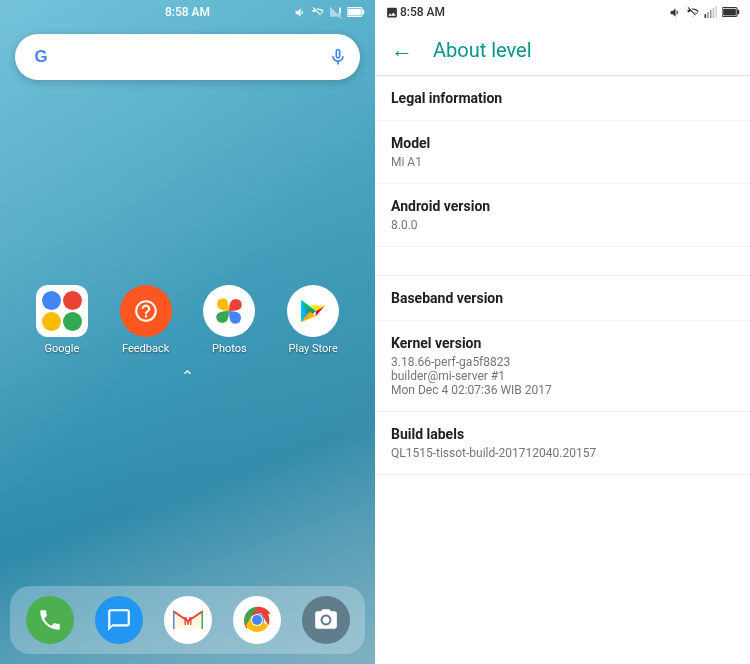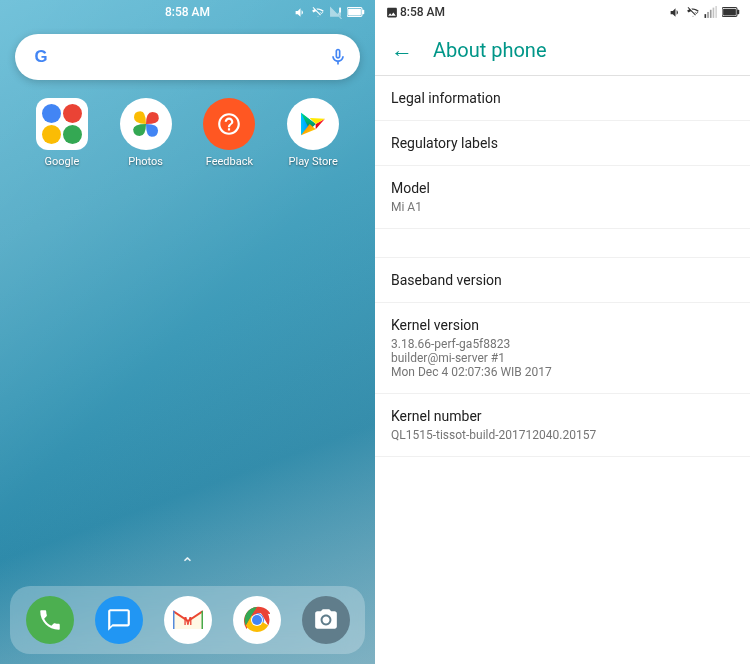--- a/index.html
+++ b/index.html
@@ -491,7 +491,7 @@
 
   <div class="toolbar">
     <span class="back-arrow">←</span>
-    <span class="toolbar-title">About phone</span>
+    <span class="toolbar-title">About level</span>
   </div>
 
   <div class="settings-list">

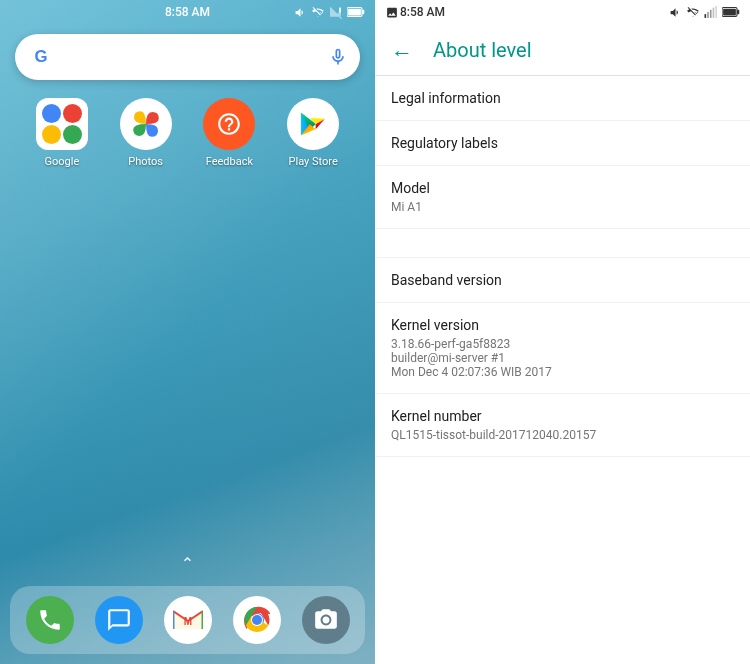--- a/index.html
+++ b/index.html
@@ -268,7 +268,7 @@
     .settings-item-title {
       font-size: 14px;
       color: #212121;
-      font-weight: 400;
+      font-weight: 700;
     }
 
     .settings-item-subtitle {

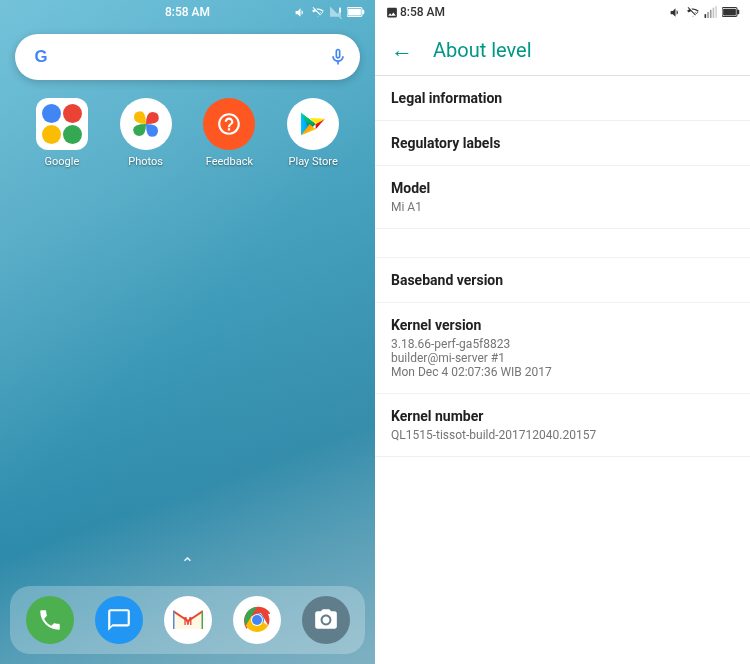--- a/index.html
+++ b/index.html
@@ -499,9 +499,6 @@
       <div class="settings-item-title">Legal information</div>
     </div>
     <div class="settings-item">
-      <div class="settings-item-title">Regulatory labels</div>
-    </div>
-    <div class="settings-item">
       <div class="settings-item-title">Model</div>
       <div class="settings-item-subtitle">Mi A1</div>
     </div>

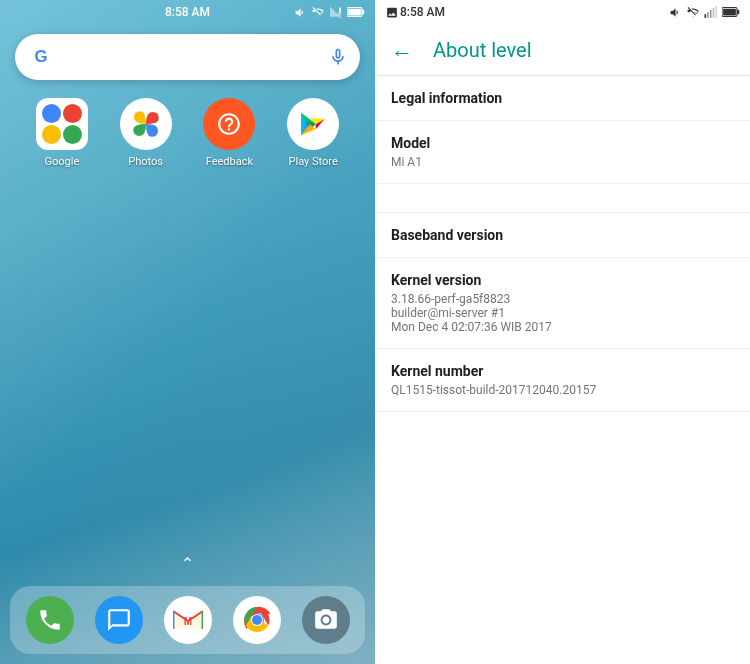--- a/index.html
+++ b/index.html
@@ -503,6 +503,10 @@
       <div class="settings-item-subtitle">Mi A1</div>
     </div>
     <div class="settings-item">
+      <div class="settings-item-title">Android version</div>
+      <div class="settings-item-subtitle">8.0.0</div>
+    </div>
+    <div class="settings-item">
     </div>
     <div class="settings-item">
       <div class="settings-item-title">Baseband version</div>

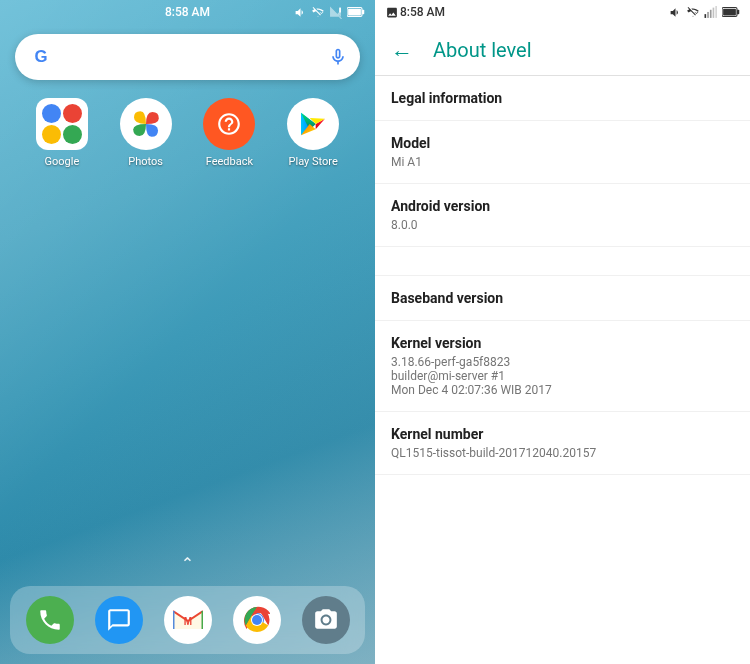--- a/index.html
+++ b/index.html
@@ -98,7 +98,7 @@
       flex: 1;
       display: flex;
       flex-direction: column;
-      justify-content: space-between;
+      justify-content: center;
       padding-bottom: 5px;
       position: relative;
       z-index: 10;

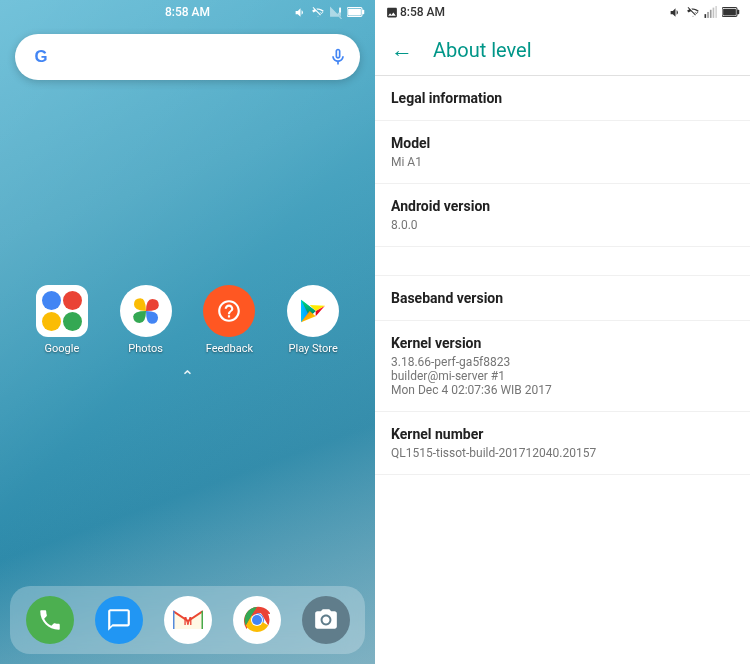--- a/index.html
+++ b/index.html
@@ -346,28 +346,28 @@
       </div>
 
       <div class="app-icon-container">
-        <div class="app-icon" style="background:white;">
-          <svg class="pinwheel" viewBox="0 0 40 40">
-
-            <path d="M20 20 Q20 5 28 5 Q36 5 36 13 Q36 20 20 20Z" fill="#EA4335"></path>
-
-            <path d="M20 20 Q35 20 35 28 Q35 36 27 36 Q20 36 20 20Z" fill="#4285F4"></path>
-
-            <path d="M20 20 Q20 35 12 35 Q4 35 4 27 Q4 20 20 20Z" fill="#34A853"></path>
-
-            <path d="M20 20 Q5 20 5 12 Q5 4 13 4 Q20 4 20 20Z" fill="#FBBC04"></path>
-          </svg>
-        </div>
-        <span class="app-label">Photos</span>
-      </div>
-
-      <div class="app-icon-container">
         <div class="feedback-icon-bg">
           <svg width="26" height="26" viewBox="0 0 24 24" fill="white">
             <path d="M12 2C6.48 2 2 6.48 2 12s4.48 10 10 10 10-4.48 10-10S17.52 2 12 2zm0 18c-4.41 0-8-3.59-8-8s3.59-8 8-8 8 3.59 8 8-3.59 8-8 8zm-1-4h2v2h-2zm1-10c-2.21 0-4 1.79-4 4h2c0-1.1.9-2 2-2s2 .9 2 2c0 2-3 1.75-3 5h2c0-2.25 3-2.5 3-5 0-2.21-1.79-4-4-4z"></path>
           </svg>
         </div>
         <span class="app-label">Feedback</span>
+      </div>
+
+      <div class="app-icon-container">
+        <div class="app-icon" style="background:white;">
+          <svg class="pinwheel" viewBox="0 0 40 40">
+
+            <path d="M20 20 Q20 5 28 5 Q36 5 36 13 Q36 20 20 20Z" fill="#EA4335"></path>
+
+            <path d="M20 20 Q35 20 35 28 Q35 36 27 36 Q20 36 20 20Z" fill="#4285F4"></path>
+
+            <path d="M20 20 Q20 35 12 35 Q4 35 4 27 Q4 20 20 20Z" fill="#34A853"></path>
+
+            <path d="M20 20 Q5 20 5 12 Q5 4 13 4 Q20 4 20 20Z" fill="#FBBC04"></path>
+          </svg>
+        </div>
+        <span class="app-label">Photos</span>
       </div>
 
       <div class="app-icon-container">

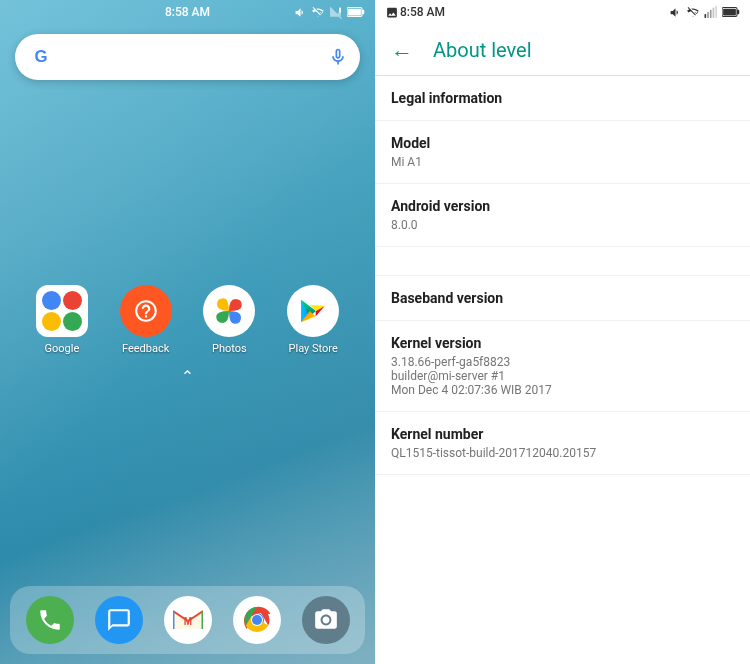--- a/index.html
+++ b/index.html
@@ -518,7 +518,7 @@
 Mon Dec 4 02:07:36 WIB 2017</div>
     </div>
     <div class="settings-item">
-      <div class="settings-item-title">Kernel number</div>
+      <div class="settings-item-title">Build labels</div>
       <div class="settings-item-subtitle">QL1515-tissot-build-201712040.20157</div>
     </div>
   </div>

